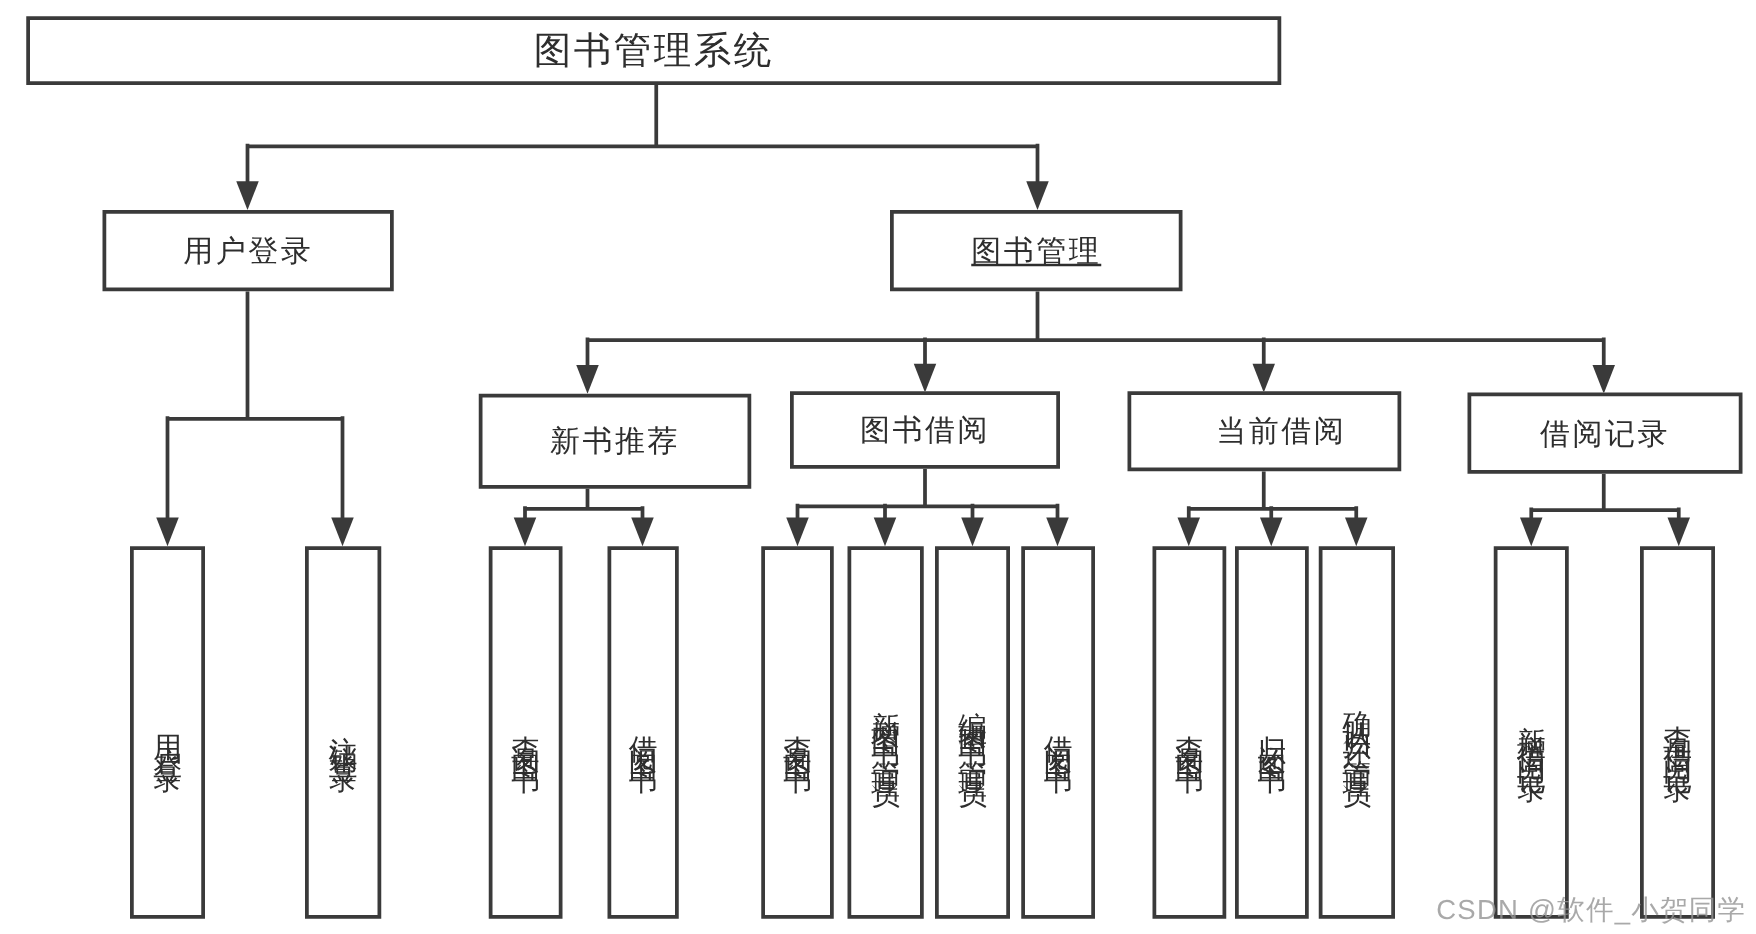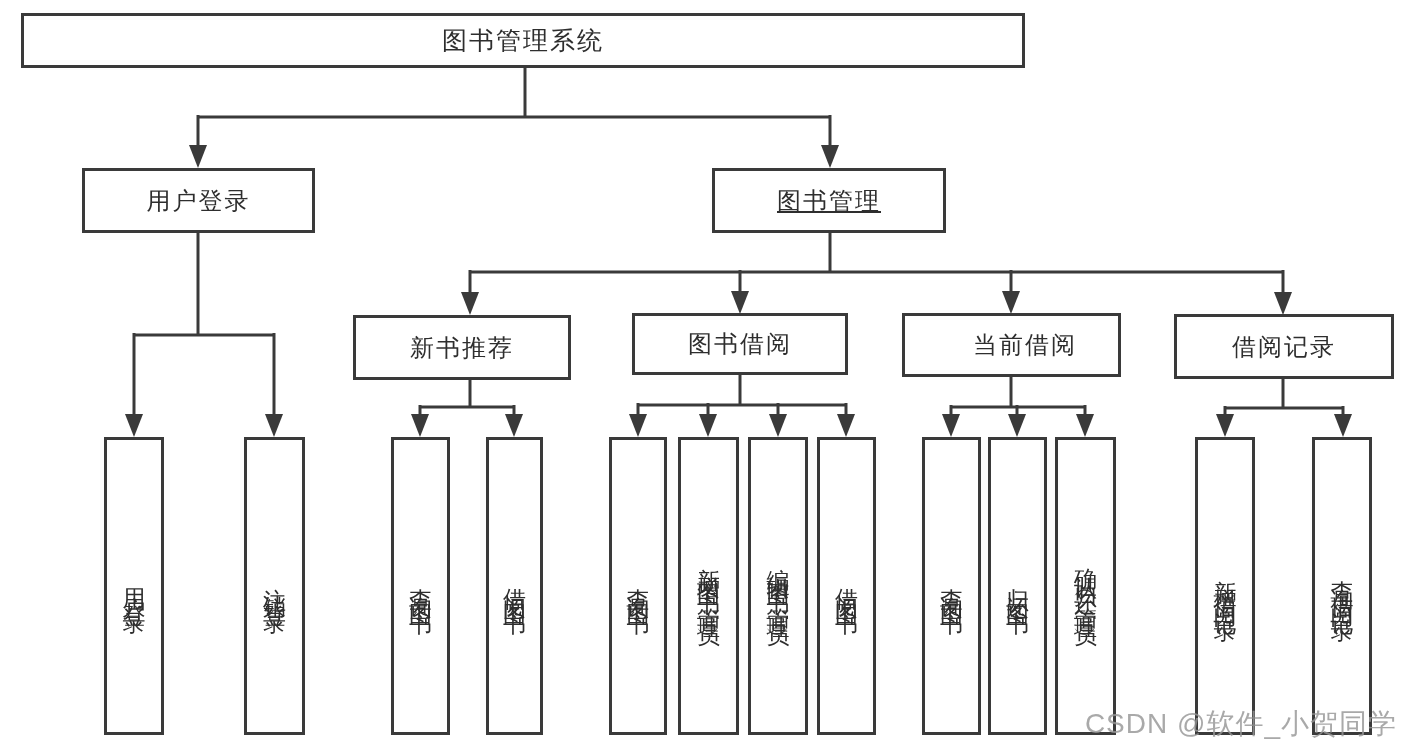--- a/index.html
+++ b/index.html
@@ -28,7 +28,7 @@
     color: #2e2e2e;
   }
   .box.h { font-size: 24px; letter-spacing: 2px; white-space: nowrap; }
-  .box.root-box { font-size: 25px; }
+  .box.root-box { font-size: 30px; }
   .box.v { top: 437px; height: 298px; }
   .box.v .vtext {
     writing-mode: vertical-rl;

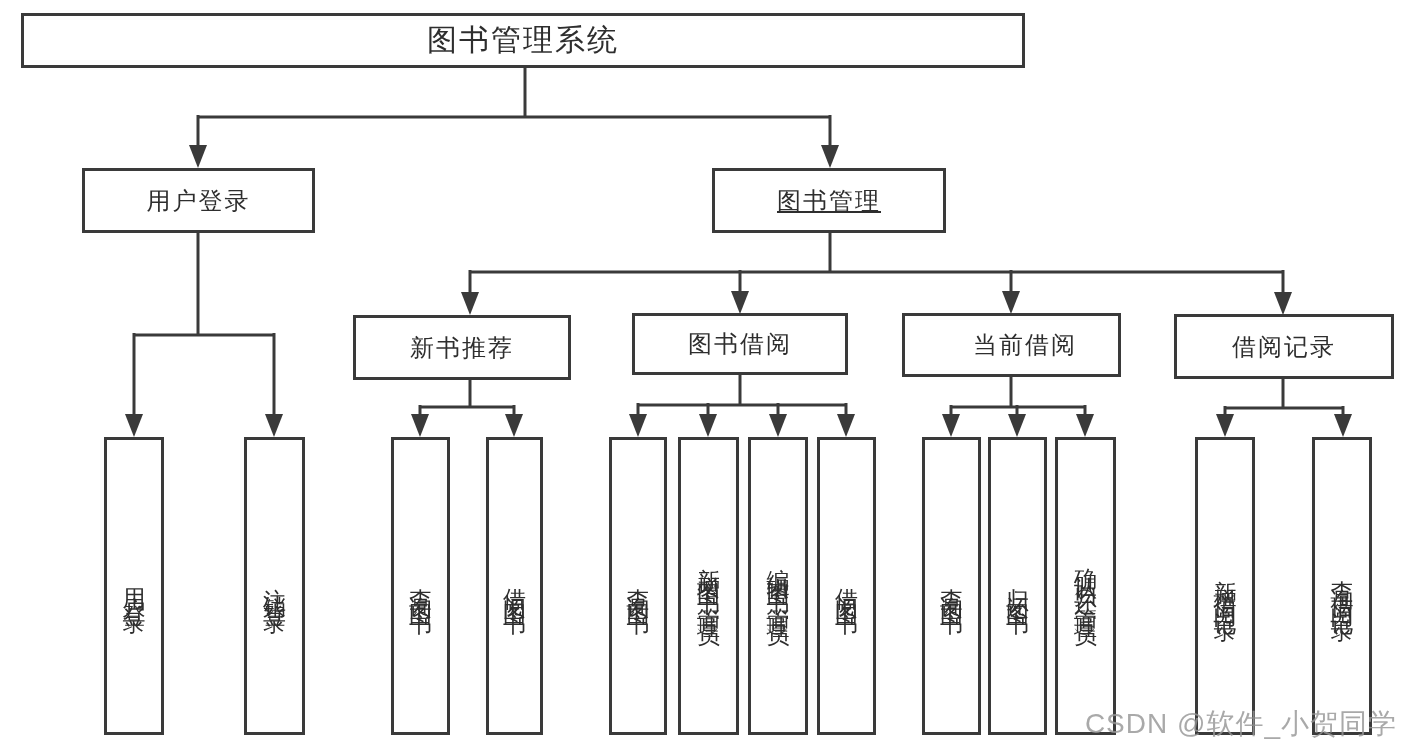--- a/index.html
+++ b/index.html
@@ -126,7 +126,7 @@
     <span>图书管理</span>
   </div>
 
-  <div class="box h" style="left:353px; top:315px; width:218px; height:65px;">
+  <div class="box h" style="left:383px; top:315px; width:218px; height:76px;">
     <span>新书推荐</span>
   </div>
   <div class="box h" style="left:632px; top:313px; width:216px; height:62px;">

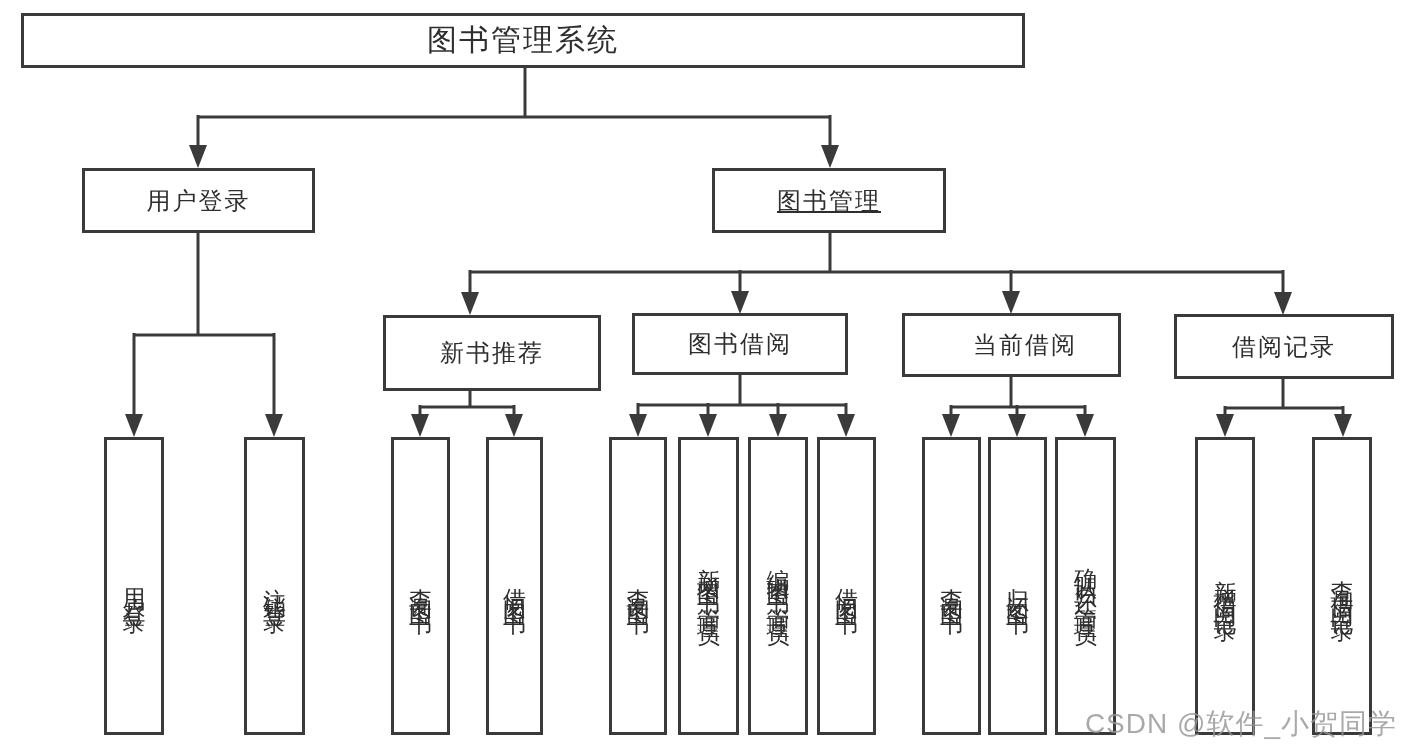--- a/index.html
+++ b/index.html
@@ -41,7 +41,7 @@
     position: absolute;
     right: 8px;
     bottom: 4px;
-    font-size: 28px;
+    font-size: 22px;
     letter-spacing: 1px;
     color: rgba(150, 150, 150, 0.82);
     z-index: 10;

